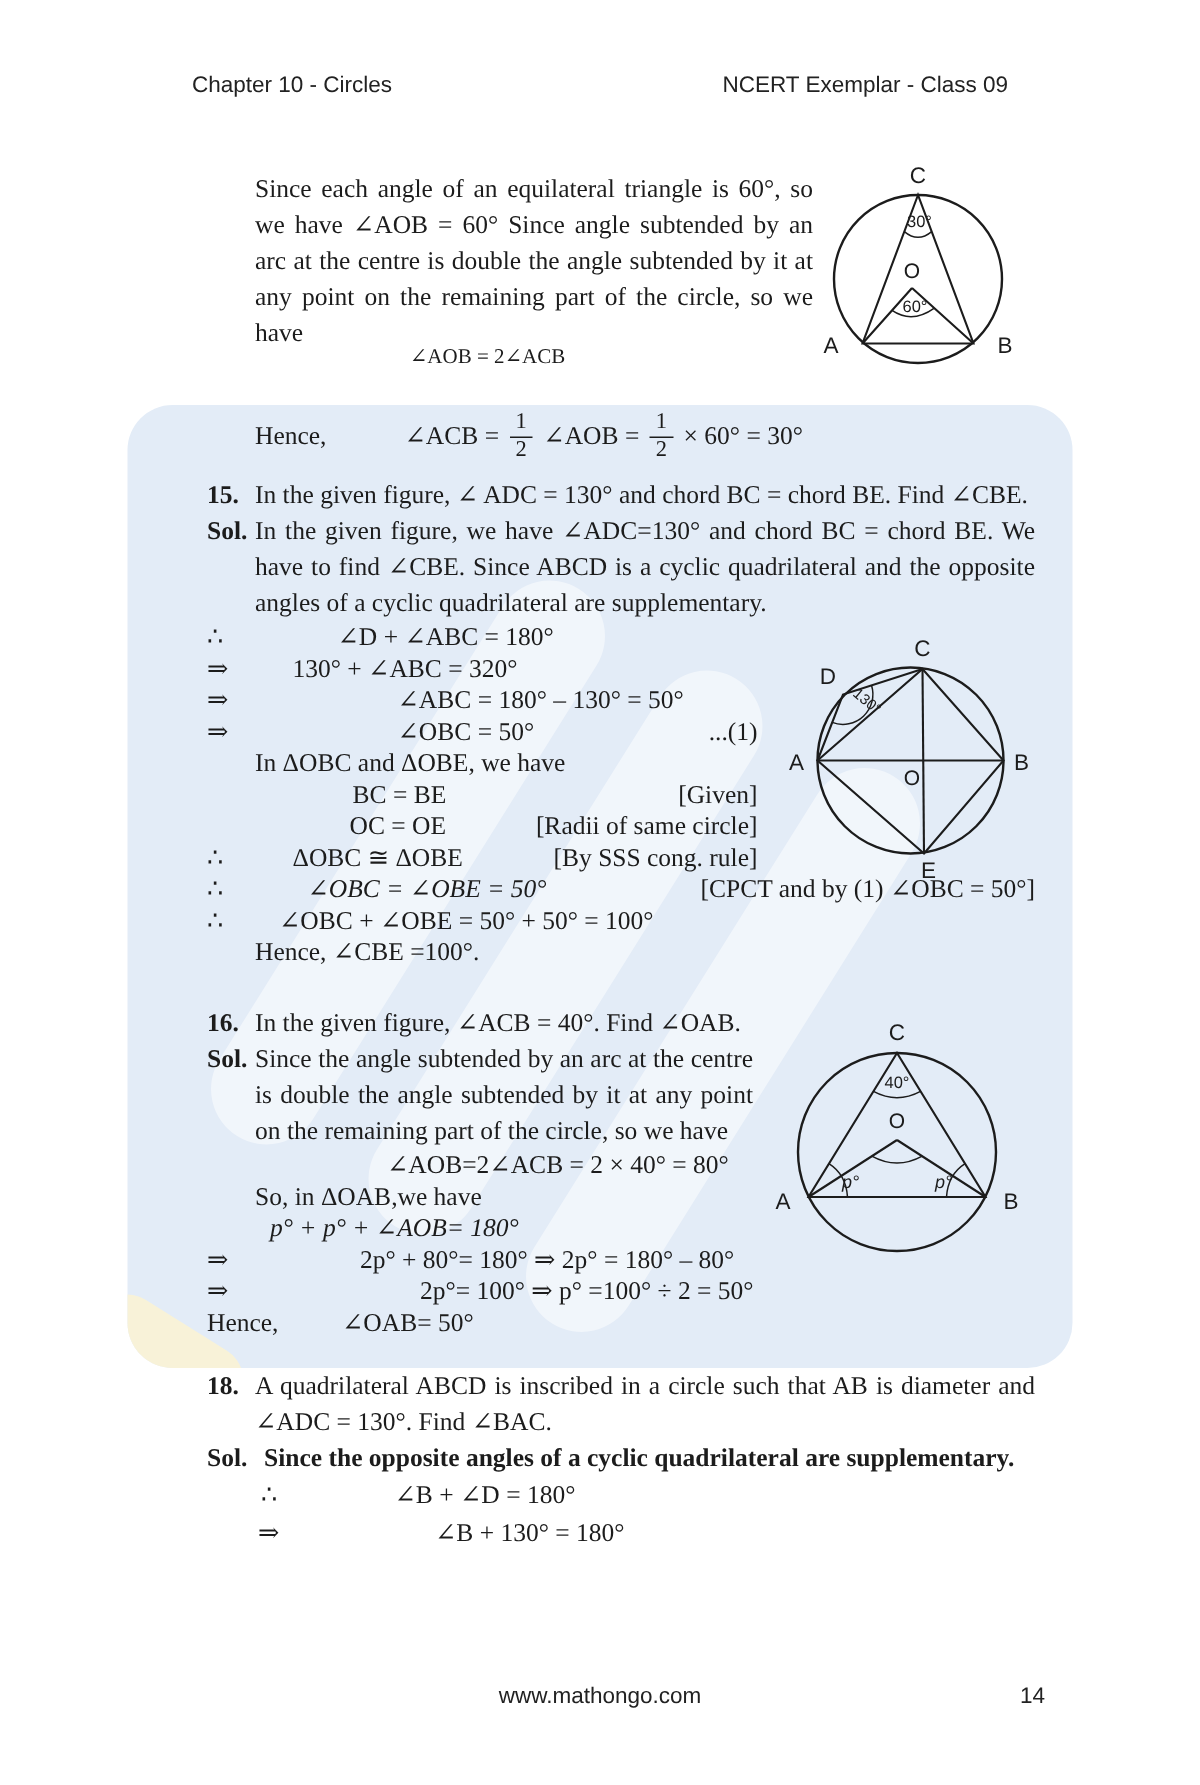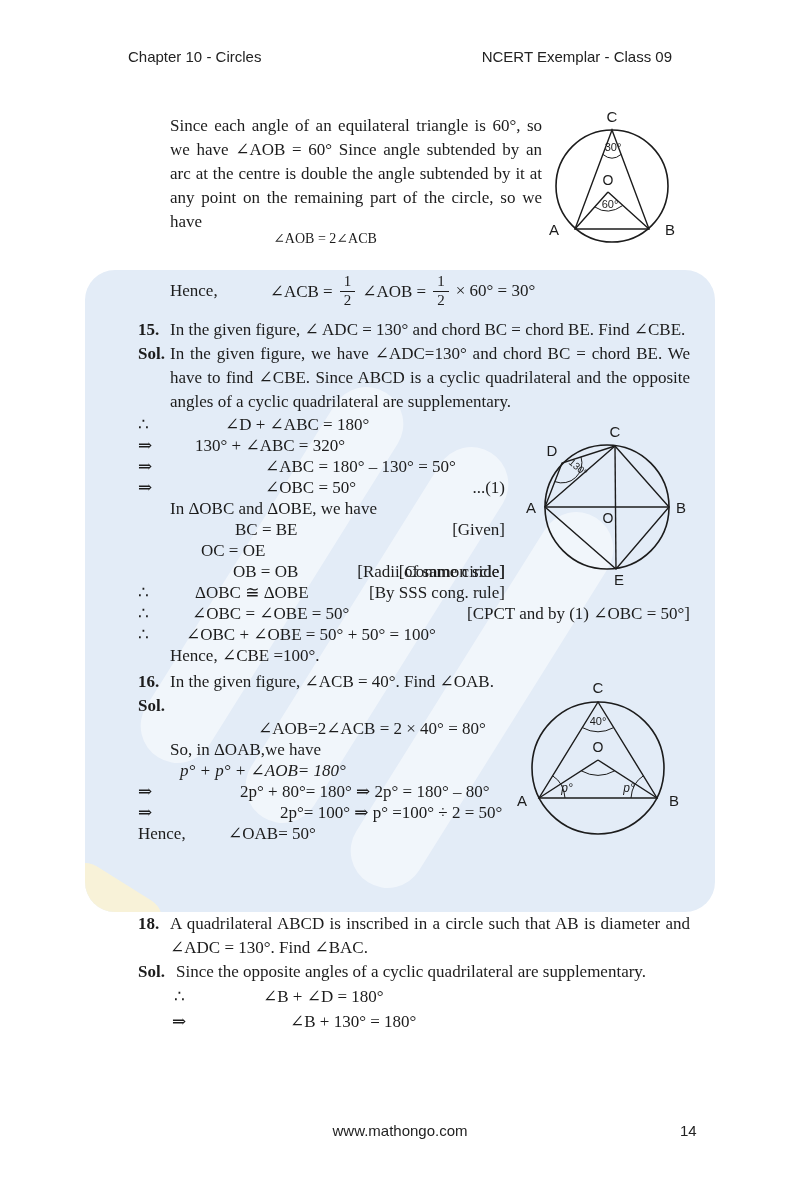--- a/index.html
+++ b/index.html
@@ -112,7 +112,7 @@
       <span style="margin-left:65px;">BC = BE</span>
       <span class="note">[Given]</span>
     </div>
-    <div class="step" style="padding-right:185px;flex-direction:column;">
+    <div class="step" style="padding-right:185px;">
       <span class="sym"></span>
       <span style="margin-left:63px;">OC = OE</span>
       <span class="note">[Radii of same circle]</span>

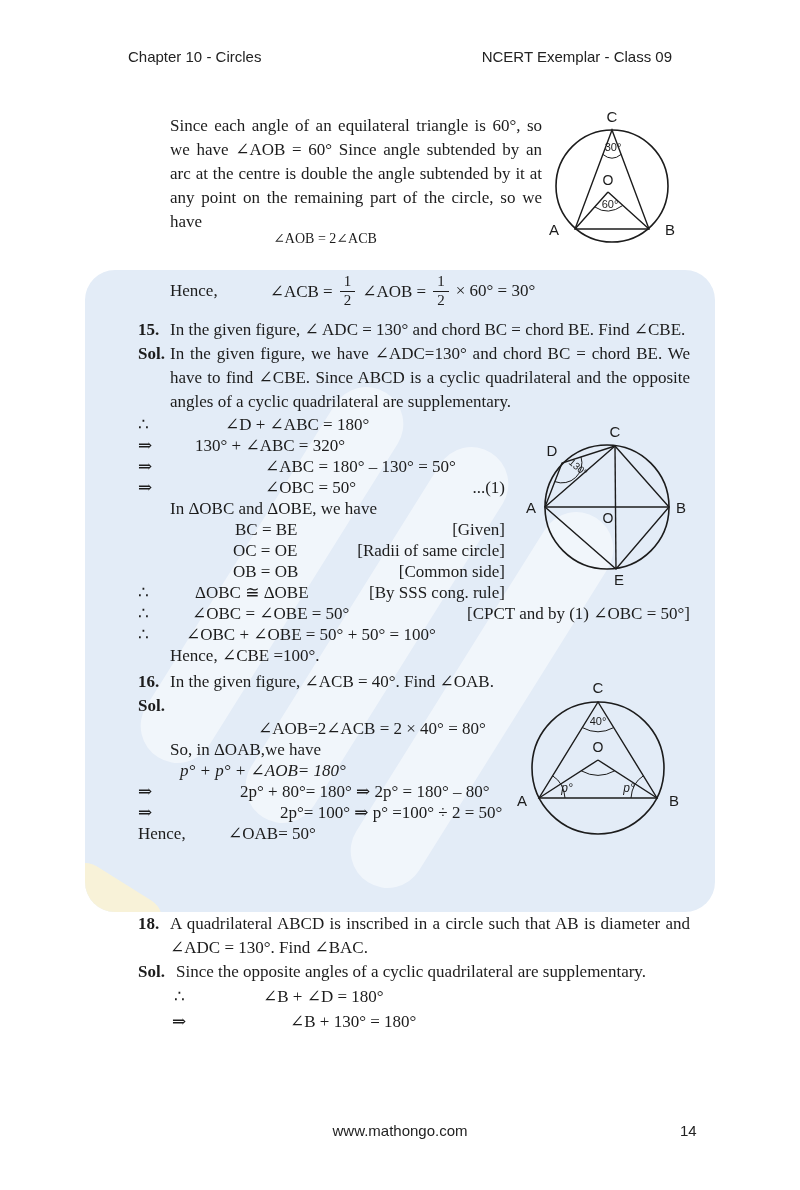--- a/index.html
+++ b/index.html
@@ -118,11 +118,6 @@
       <span class="note">[Radii of same circle]</span>
     </div>
     <div class="step" style="padding-right:185px;">
-      <span class="sym"></span>
-      <span style="margin-left:63px;">OB = OB</span>
-      <span class="note">[Common side]</span>
-    </div>
-    <div class="step" style="padding-right:185px;">
       <span class="sym">∴</span>
       <span style="margin-left:25px;">ΔOBC ≅ ΔOBE</span>
       <span class="note">[By SSS cong. rule]</span>

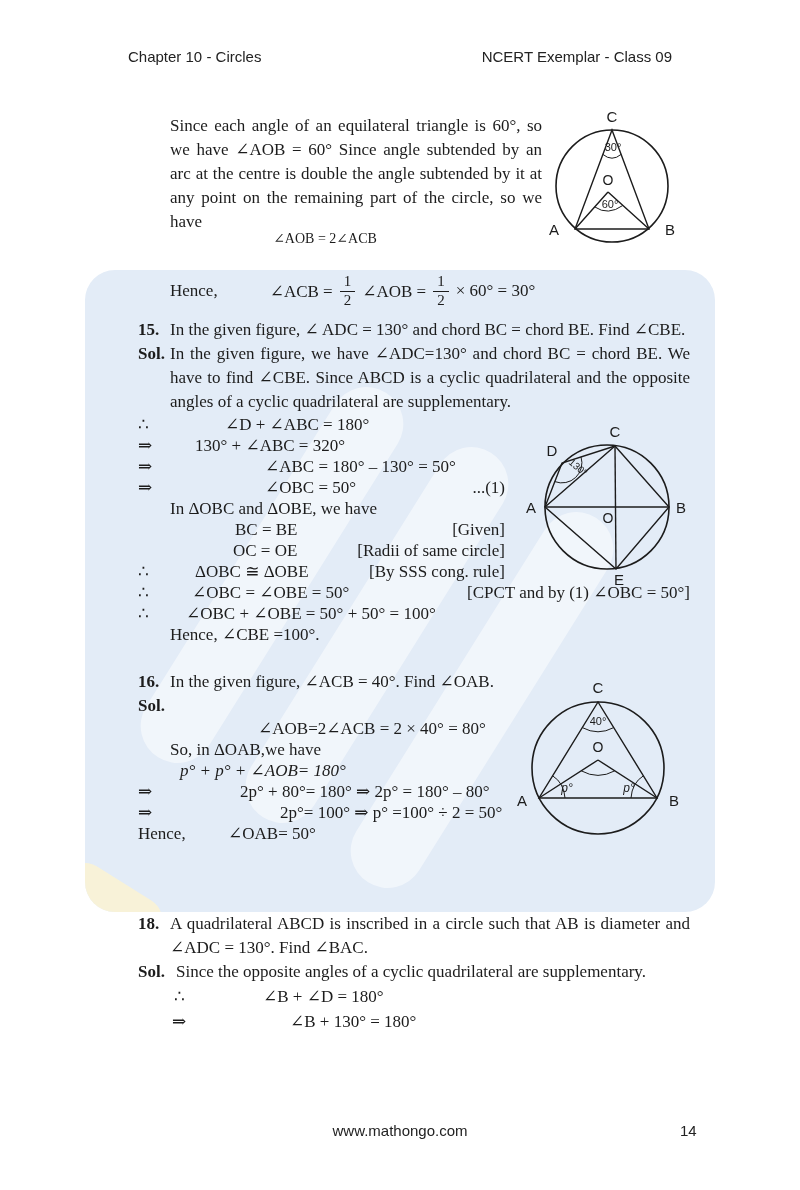--- a/index.html
+++ b/index.html
@@ -124,7 +124,7 @@
     </div>
     <div class="step">
       <span class="sym">∴</span>
-      <span style="margin-left:22px;">∠OBC = ∠OBE = 50°</span>
+      <span style="margin-left:35px;font-style:italic;">∠OBC = ∠OBE = 50°</span>
       <span class="note">[CPCT and by (1) ∠OBC = 50°]</span>
     </div>
     <div class="step">

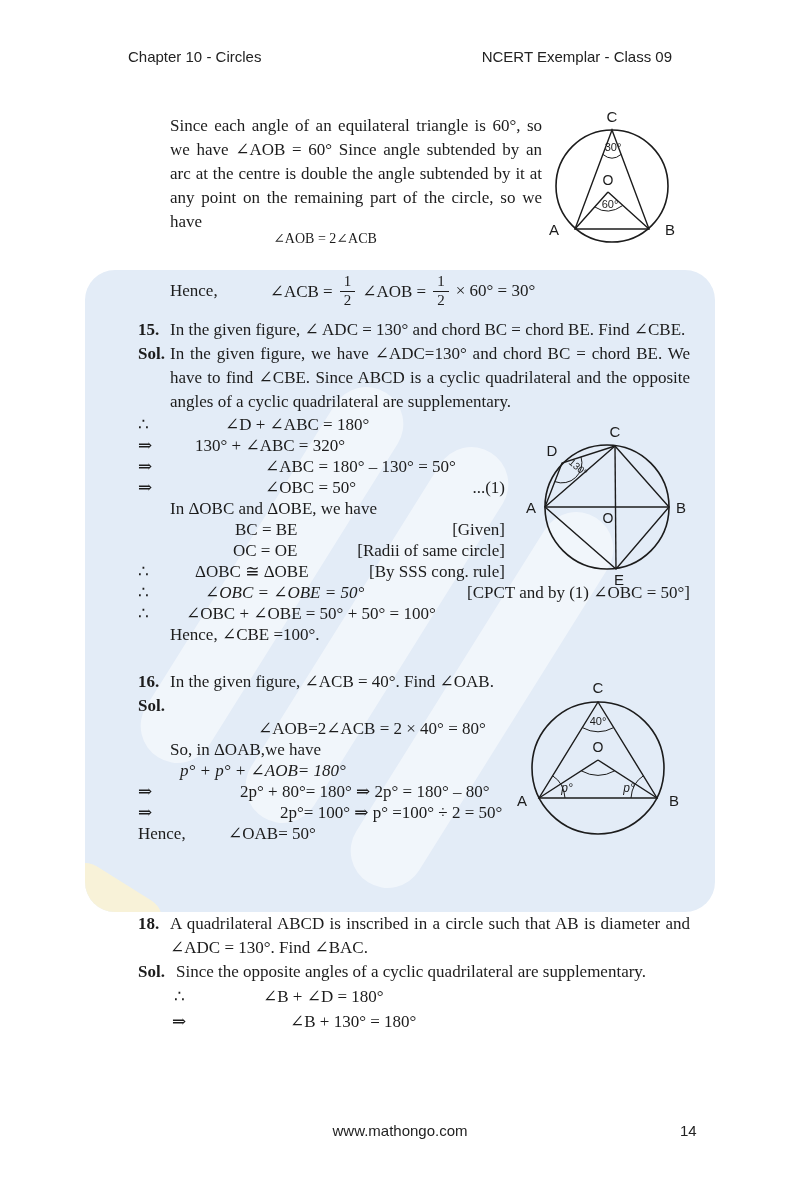--- a/index.html
+++ b/index.html
@@ -160,6 +160,7 @@
     </div>
     <div class="qrow">
       <span class="qnum">Sol.</span>
+      <span class="para" style="width:332px;">Since the angle subtended by an arc at the centre is double the angle subtended by it at any point on the remaining part of the circle, so we have</span>
     </div>
     <div class="step" style="height:21px;">
       <span style="margin-left:120px;">∠AOB=2∠ACB = 2 × 40° = 80°</span>

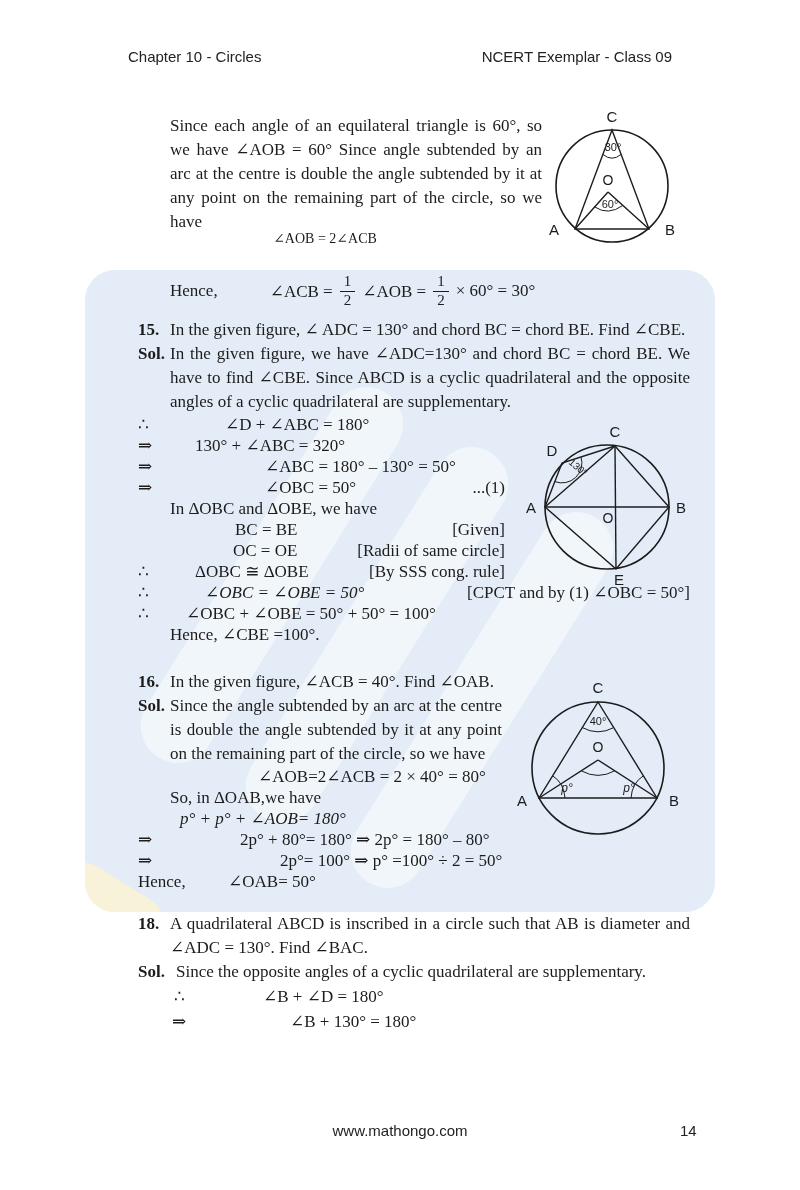--- a/index.html
+++ b/index.html
@@ -211,7 +211,7 @@
     </div>
     <div class="qrow">
       <span class="qnum">Sol.</span>
-      <span class="para" style="text-align:left;padding-left:6px;">Since the opposite angles of a cyclic quadrilateral are supplementary.</span>
+      <span class="para" style="text-align:left;padding-left:6px;font-weight:bold;">Since the opposite angles of a cyclic quadrilateral are supplementary.</span>
     </div>
     <div class="step" style="height:25px;line-height:25px;">
       <span class="sym" style="width:70px;padding-left:36px;box-sizing:border-box;">∴</span>

